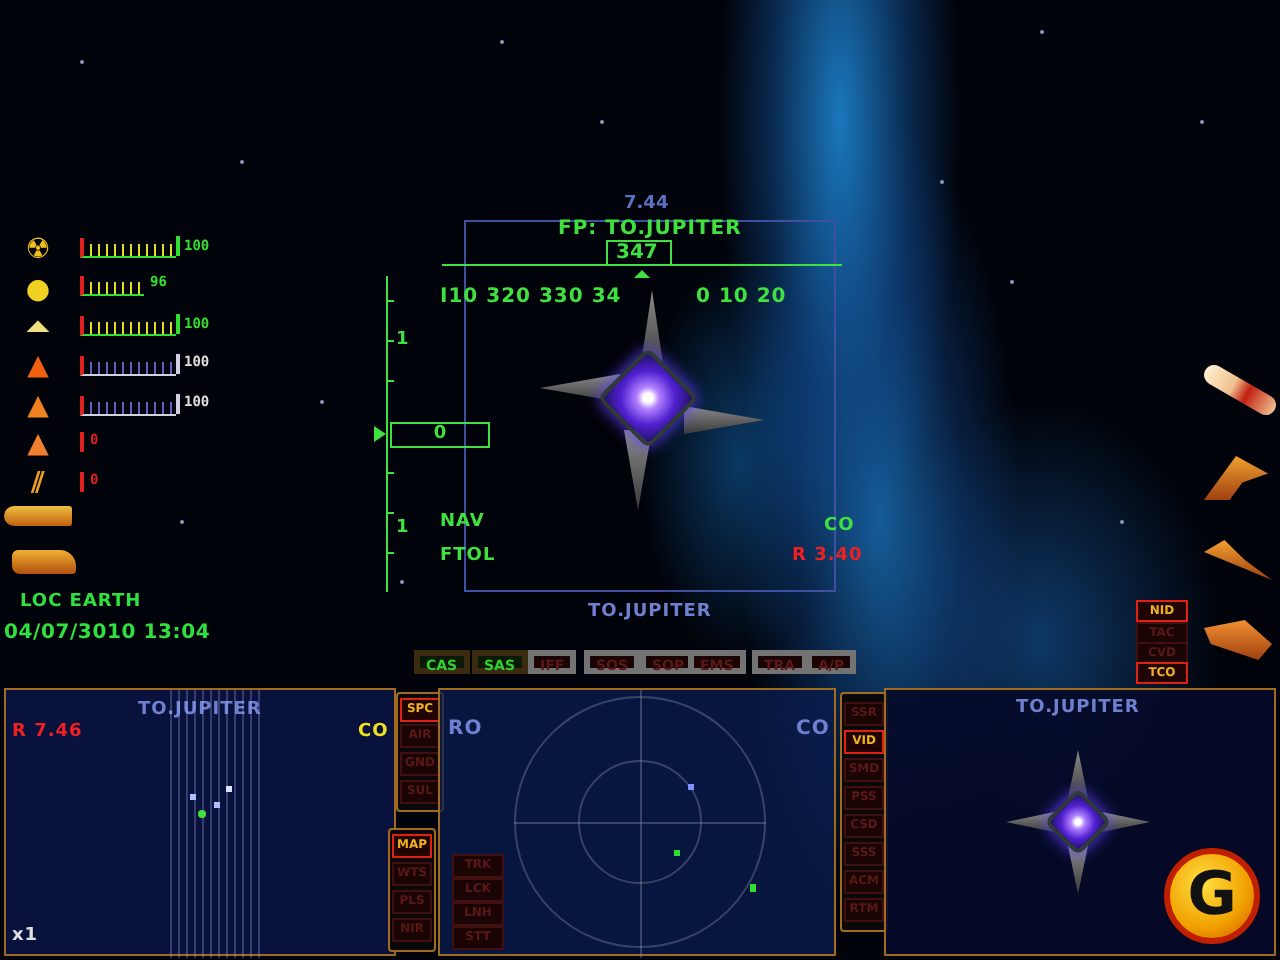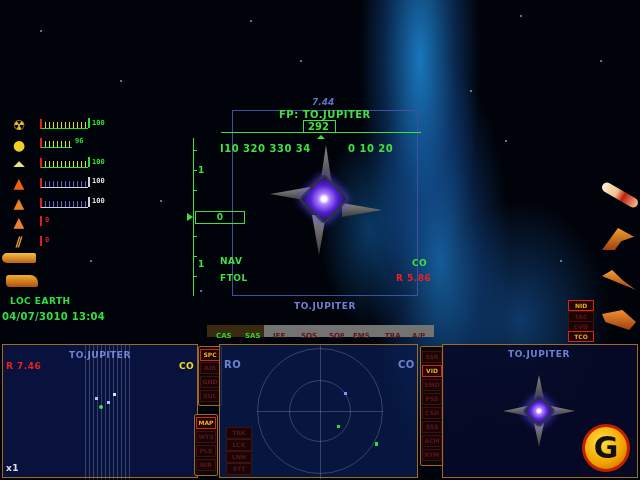--- a/index.html
+++ b/index.html
@@ -33,7 +33,7 @@
   #heading-line { position:absolute; left: 221px; top: 132px; width: 200px; height: 1px; background:#40e040; }
   #heading-box { position:absolute; left: 303px; top: 120px; width: 33px; height: 13px; border: 1px solid #40e040; }
   #heading-caret { position:absolute; left: 317px; top: 135px; width:0; height:0; border-left:4px solid transparent; border-right:4px solid transparent; border-bottom:4px solid #40e040; }
-  #speed-top { position:absolute; left: 312px; top: 97px; font-size: 9px; color:#6070c0;font-style:italic; }
+  #speed-top { position:absolute; left: 312px; top: 97px; font-size: 9px; color:#6070c0; }
   #fp-label { position:absolute; left: 279px; top: 109px; font-size: 10px; color:#40e040; letter-spacing:0.5px;}
 
   #alt-scale { position:absolute; left: 193px; top: 138px; width: 1px; height: 158px; background:#40e040; }

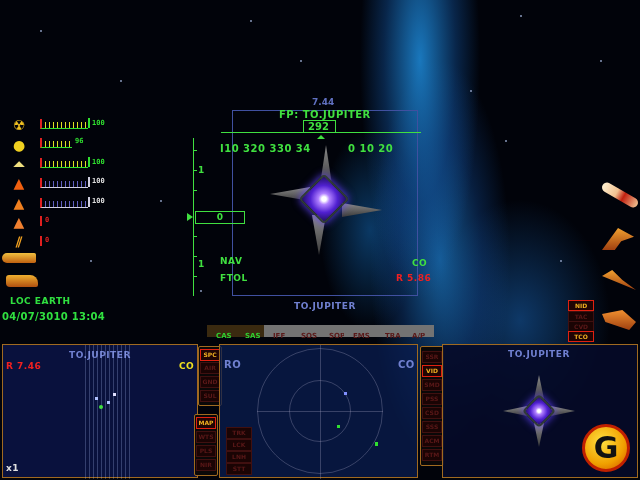--- a/index.html
+++ b/index.html
@@ -165,7 +165,7 @@
 </div>
 <div id="heading-line"></div>
 <div id="heading-box">
-  <span style="position:absolute;left:4px;top:0;font-size:10px;color:#40e040">292</span>
+  <span style="position:absolute;left:4px;top:0;font-size:10px;color:#40e040">347</span>
 </div>
 <div id="heading-caret"></div>
 

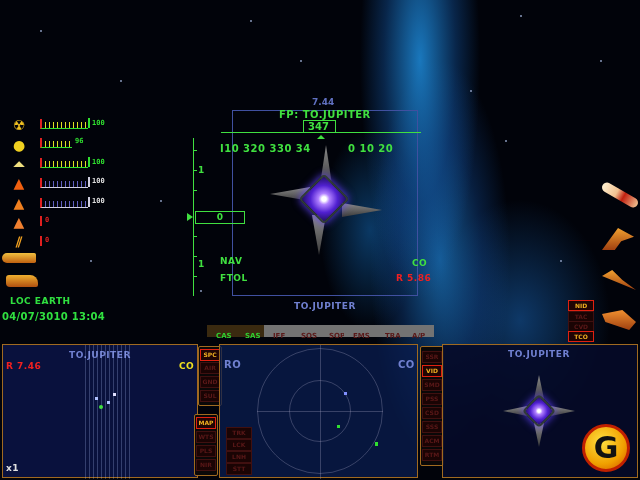--- a/index.html
+++ b/index.html
@@ -184,7 +184,7 @@
 <div class="hud-text" style="left:220px;top:256px">NAV</div>
 <div class="hud-text" style="left:220px;top:273px">FTOL</div>
 <div class="hud-text" style="left:412px;top:258px">CO</div>
-<div class="hud-text red-text" style="left:396px;top:273px">R 5.86</div>
+<div class="hud-text red-text" style="left:396px;top:273px">R 3.40</div>
 <div class="hud-text blue-text" style="left:294px;top:301px">TO.JUPITER</div>
 
 <div class="station" style="left:270px;top:145px;width:112px;height:110px">

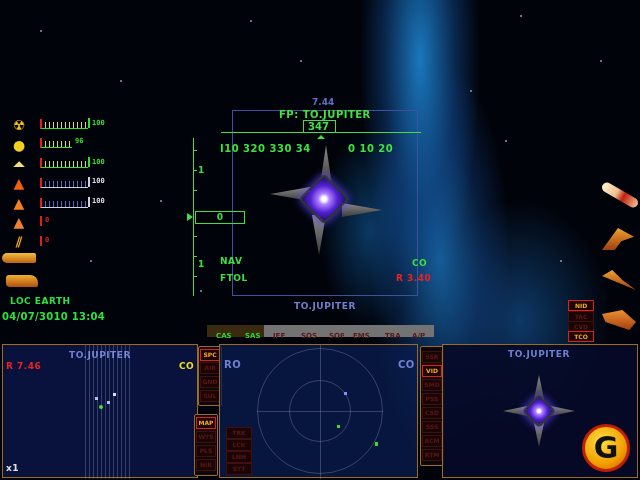--- a/index.html
+++ b/index.html
@@ -54,7 +54,7 @@
     box-shadow: 0 0 8px #6040ff; border: 2px solid #303a3a; }
 
   
-  .sys-btn { position:absolute; top: 325px; height: 12px; font-size: 7px; line-height: 10px; padding: 0 3px; border: 6px solid #737373; color:#5a1818; background:#1a0404; text-align:right; }
+  .sys-btn { position:absolute; top: 325px; height: 12px; font-size: 7px; line-height: 10px; padding: 0 3px; border: 3px solid #737373; color:#5a1818; background:#1a0404; text-align:right; }
   .sys-btn.on { color:#30d030; border-color:#3a2a10; background:#0a1a04; }
 
   

